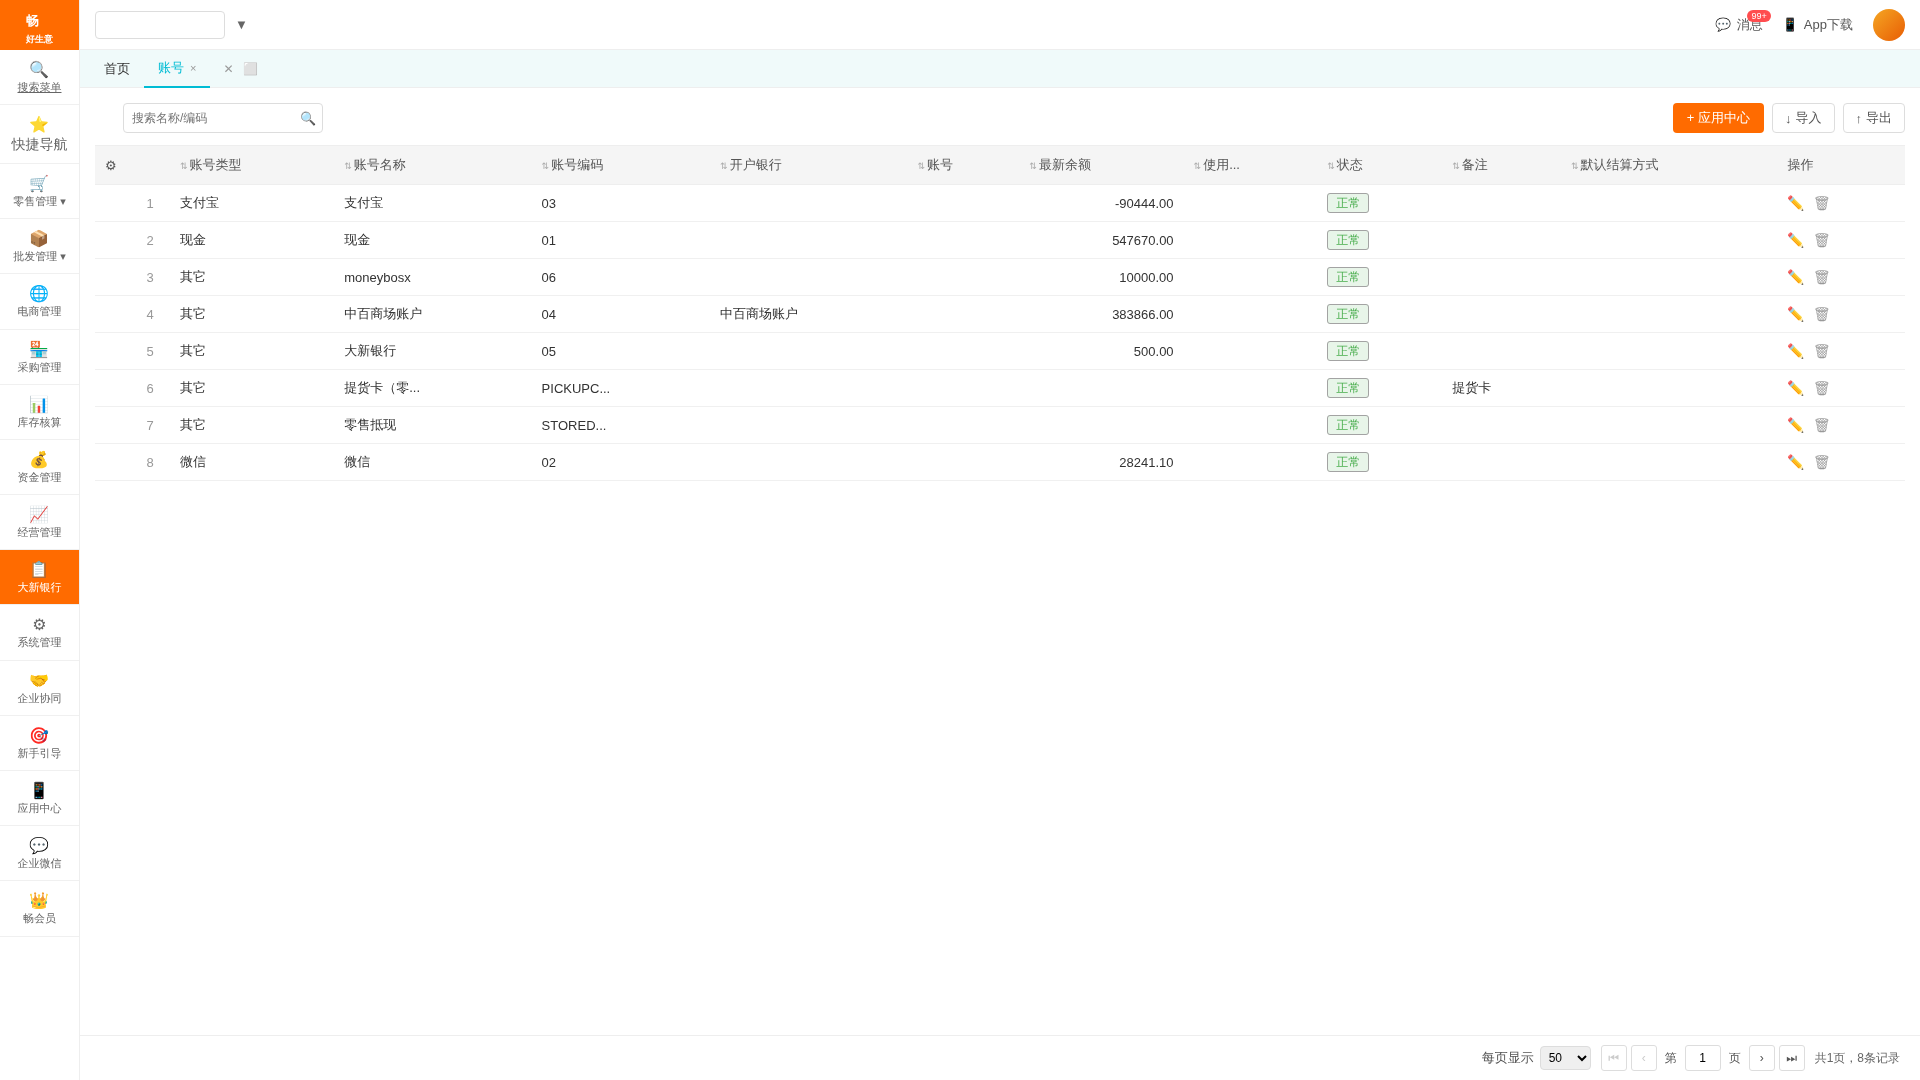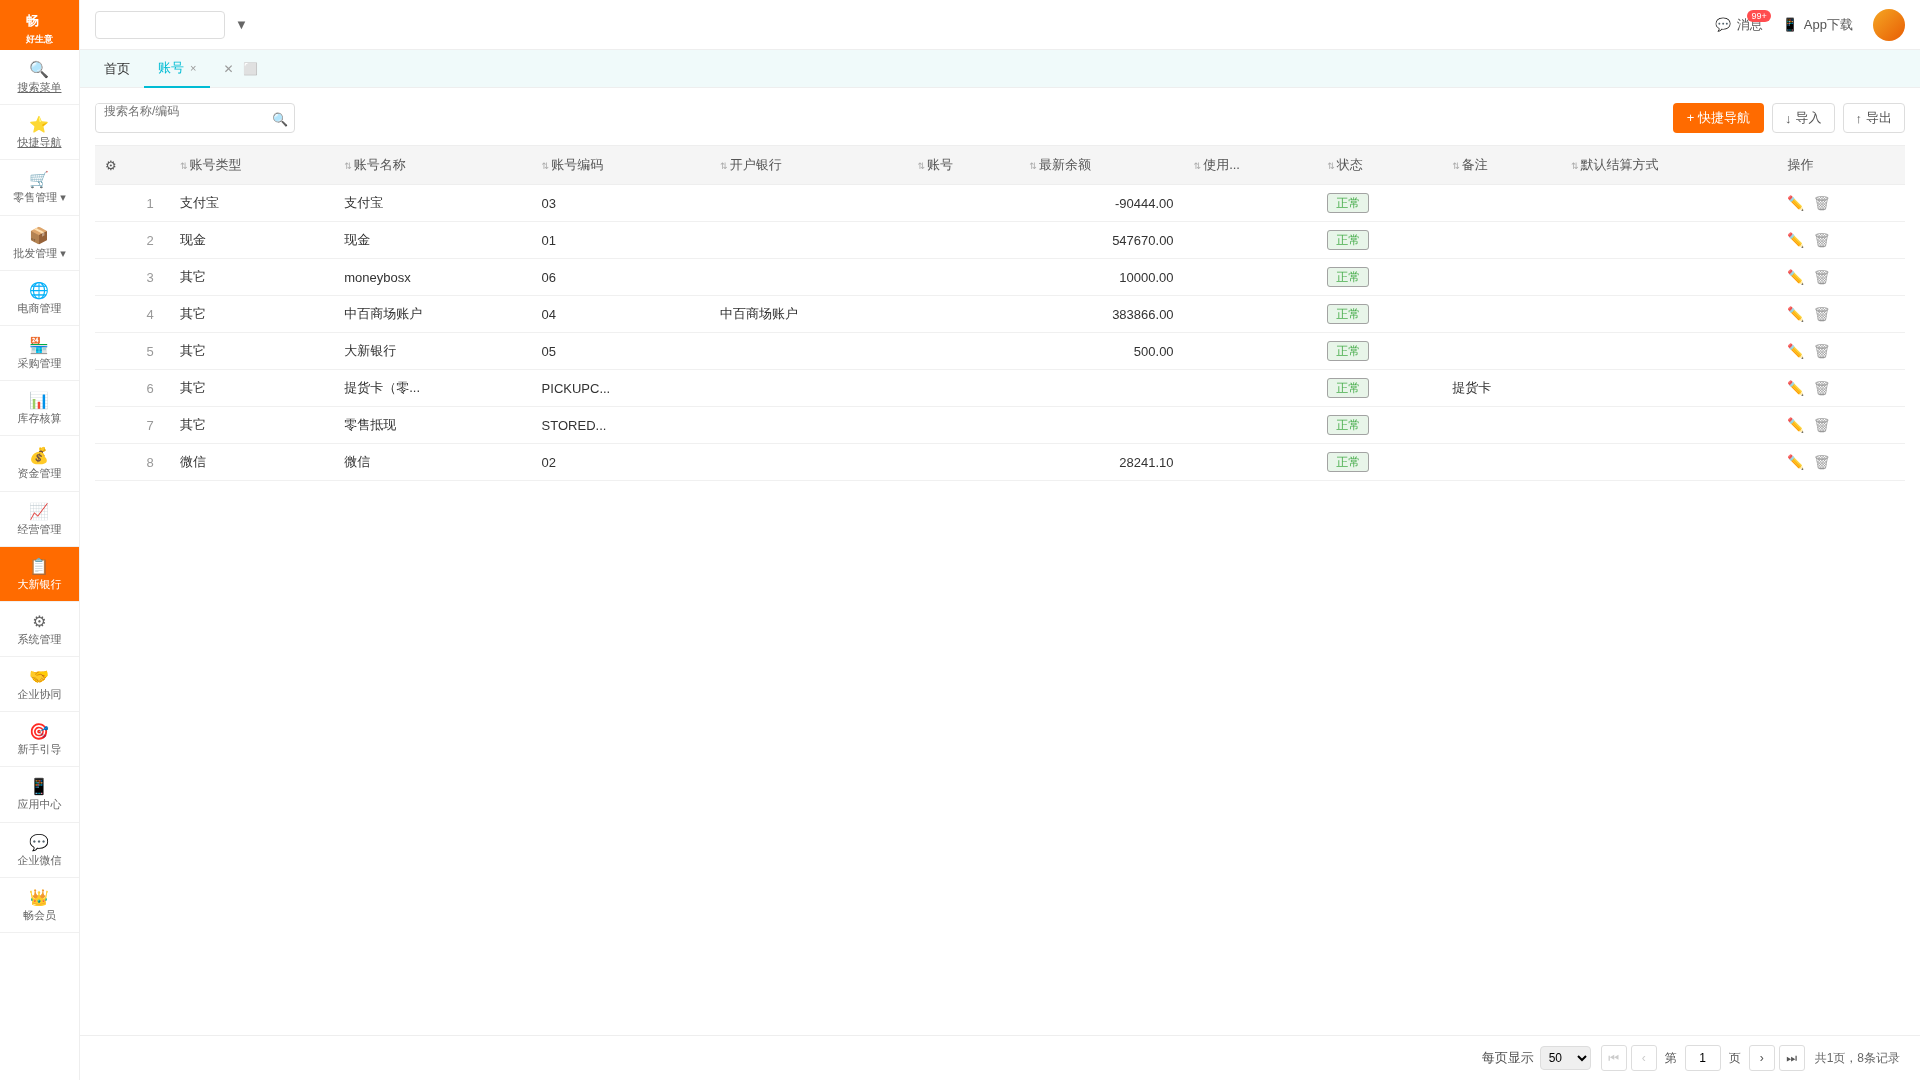--- a/index.html
+++ b/index.html
@@ -173,12 +173,13 @@
     }
     .search-input-wrap {
       display: flex;
-      align-items: flex-start;
+      align-items: center;
       border: 1px solid #ddd;
       border-radius: 4px;
       overflow: hidden;
       width: 200px;
       height: 30px;
+      margin-left: 28px;
     }
     .search-input-wrap input {
       flex: 1;

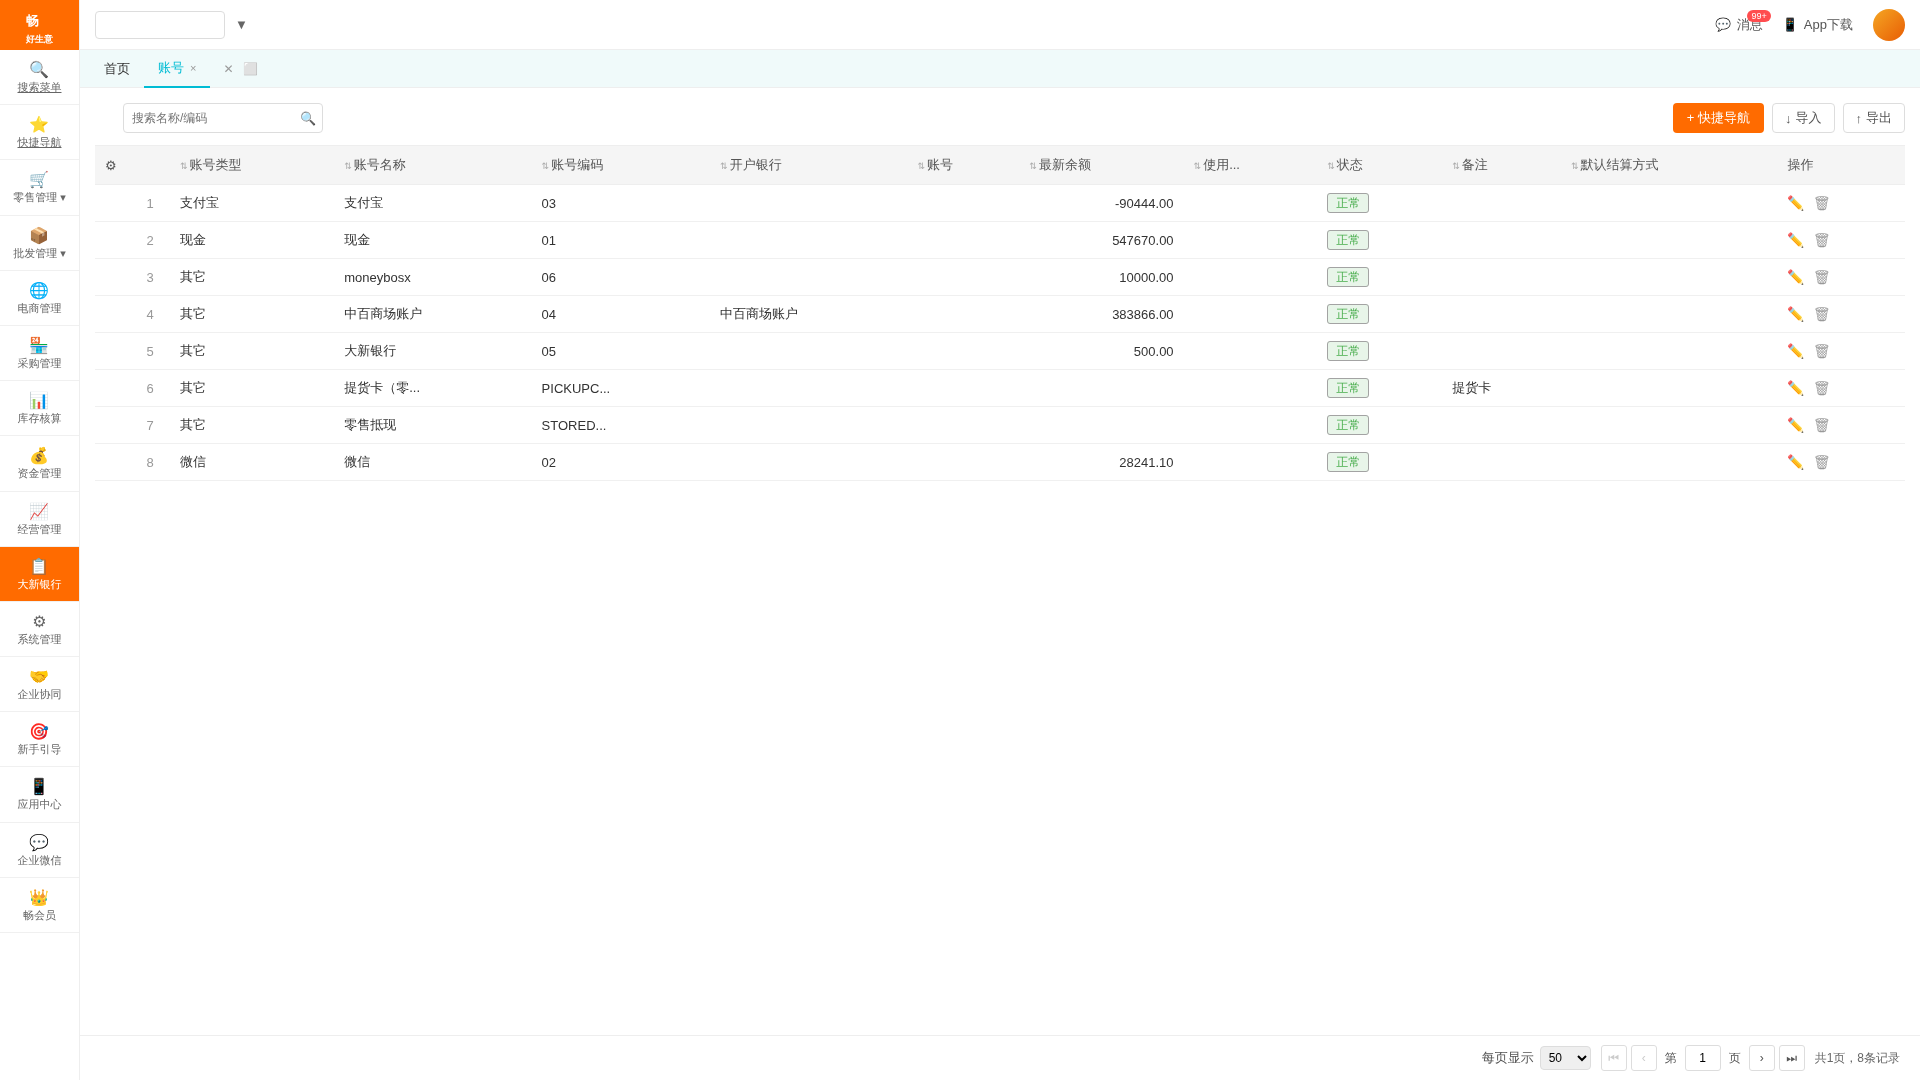--- a/index.html
+++ b/index.html
@@ -486,7 +486,7 @@
         </div>
       </div>
       <div class="toolbar-right">
-        <button class="btn-primary">+ 快捷导航</button>
+        <button class="btn-primary">+ 应用中心</button>
         <button class="btn-secondary">
           <span>↓</span>
           <span>导入</span>

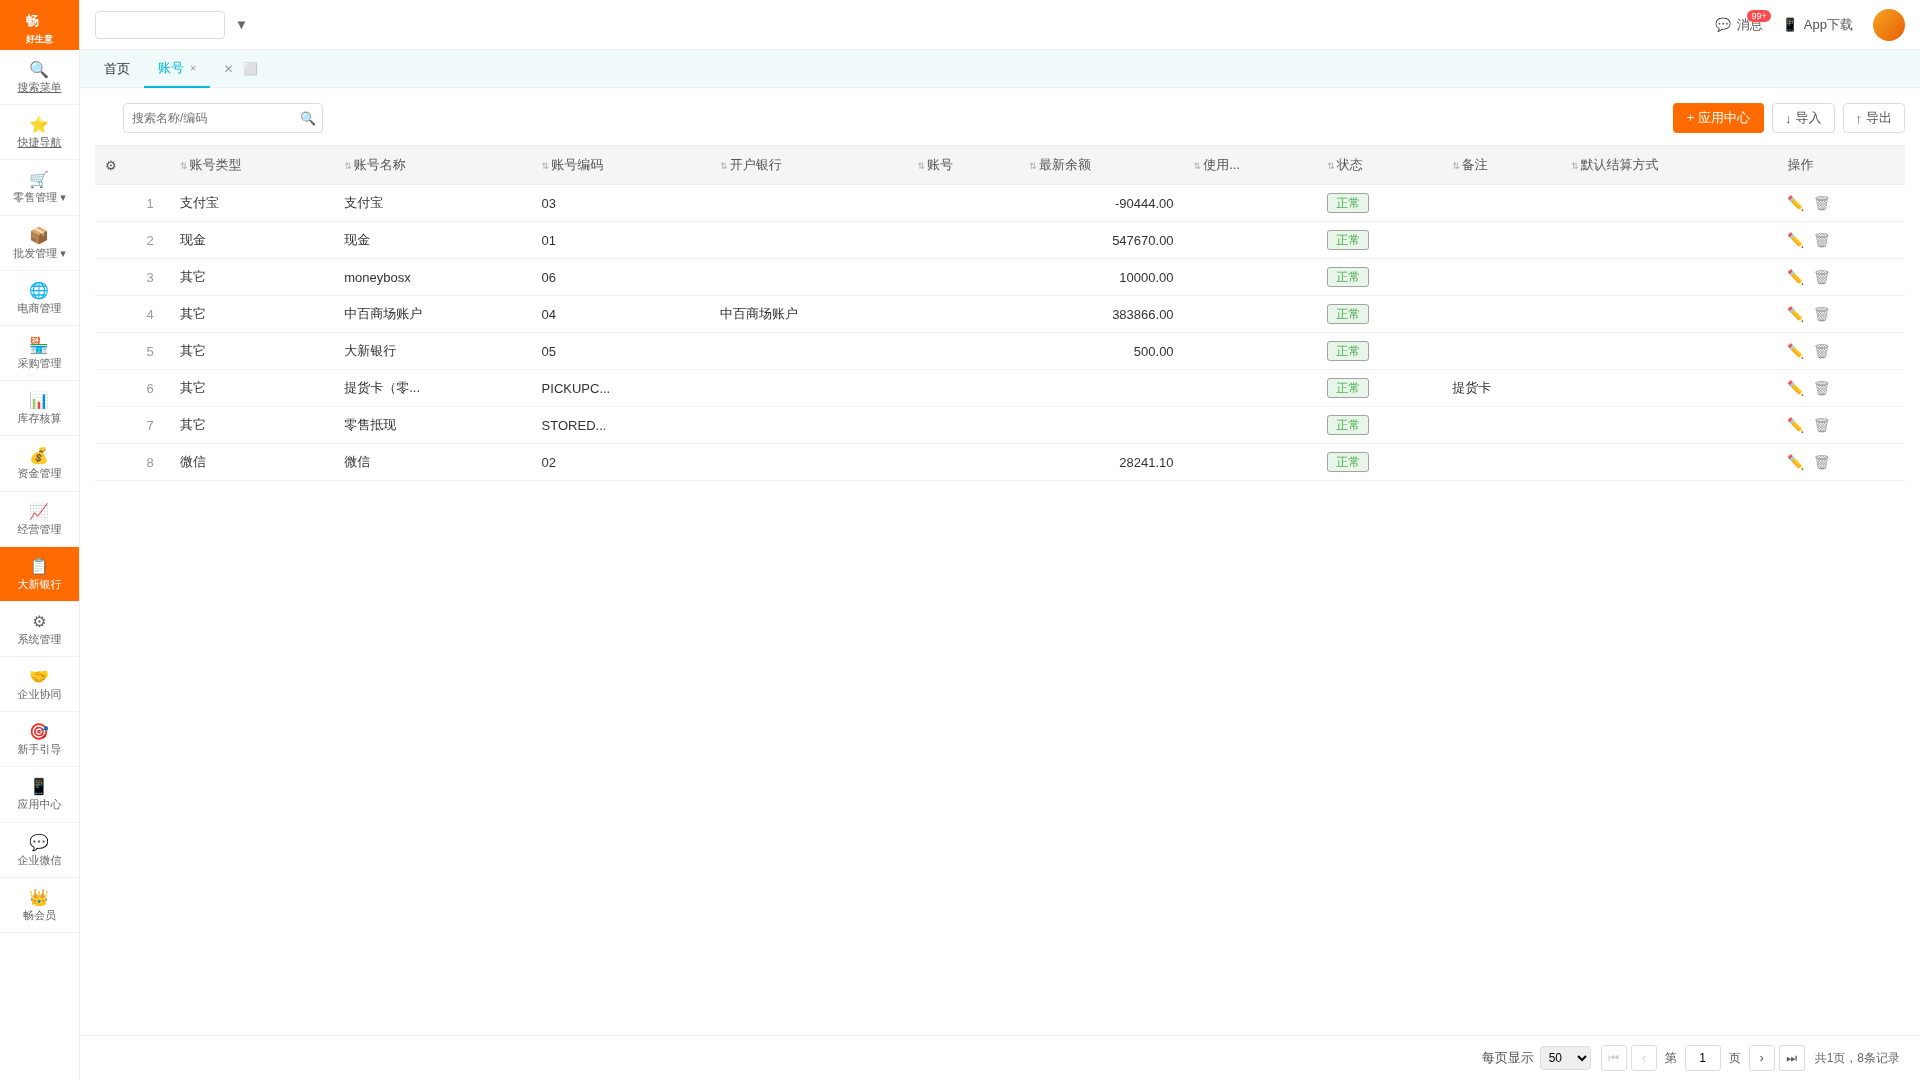--- a/index.html
+++ b/index.html
@@ -374,7 +374,7 @@
   </div>
       <div class="sidebar-item">
     <span class="s-icon">⭐</span>
-    <span style="font-size:11px;line-height:1.2;text-decoration:underline;">快捷导航</span>
+    <span style="font-size:14px;line-height:1.2;">快捷导航</span>
   </div>
       <div class="sidebar-item">
     <span class="s-icon">🛒</span>

